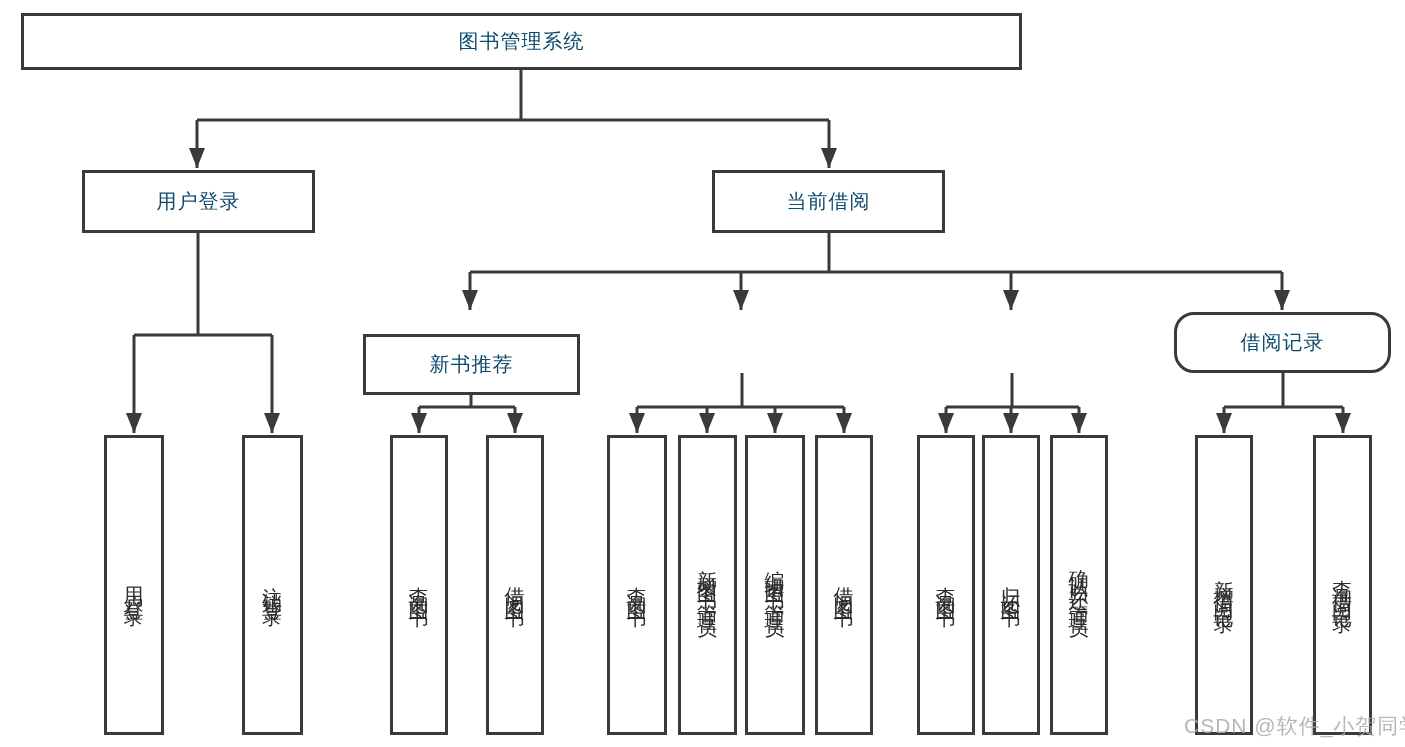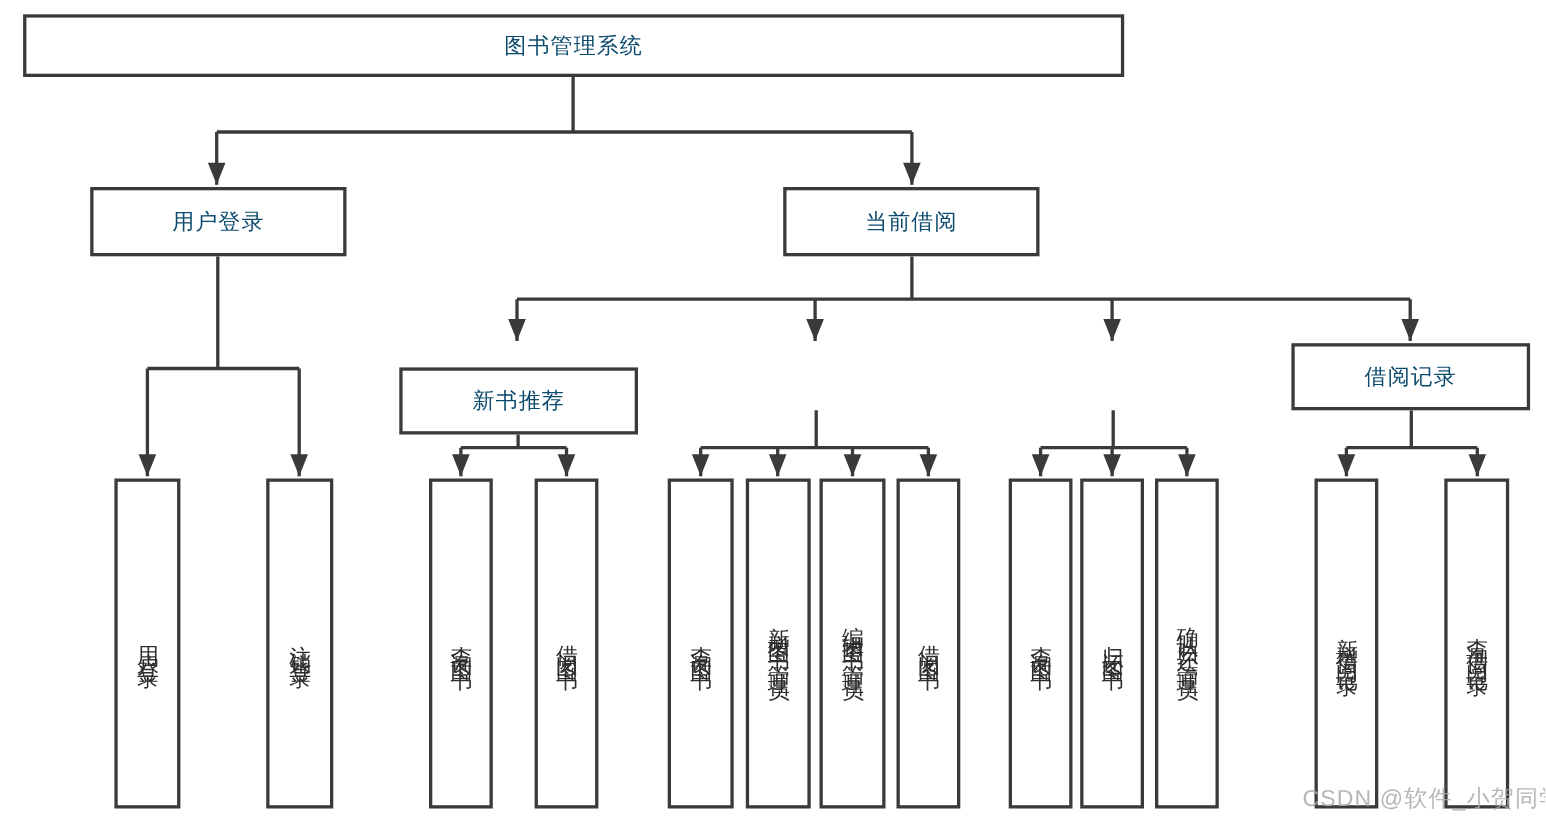--- a/index.html
+++ b/index.html
@@ -116,7 +116,7 @@
   <div class="node" style="left:712px; top:170px; width:233px; height:63px;">当前借阅</div>
 
   <div class="node" style="left:363px; top:312px; width:217px; height:61px;margin-top:22px;">新书推荐</div>
-  <div class="node" style="left:1174px; top:312px; width:217px; height:61px;">借阅记录</div>
+  <div class="node" style="left:1174px; top:312px; width:217px; height:61px;border-radius:20px;">借阅记录</div>
 
   <div class="leaf" style="left:104px; width:60px;">用户登录</div>
   <div class="leaf" style="left:242px; width:61px;">注销登录</div>

